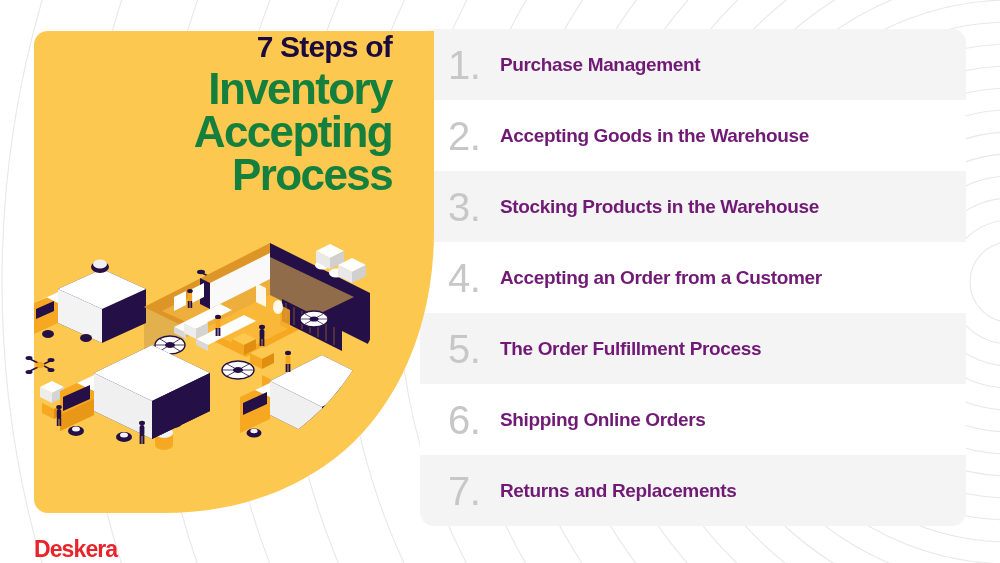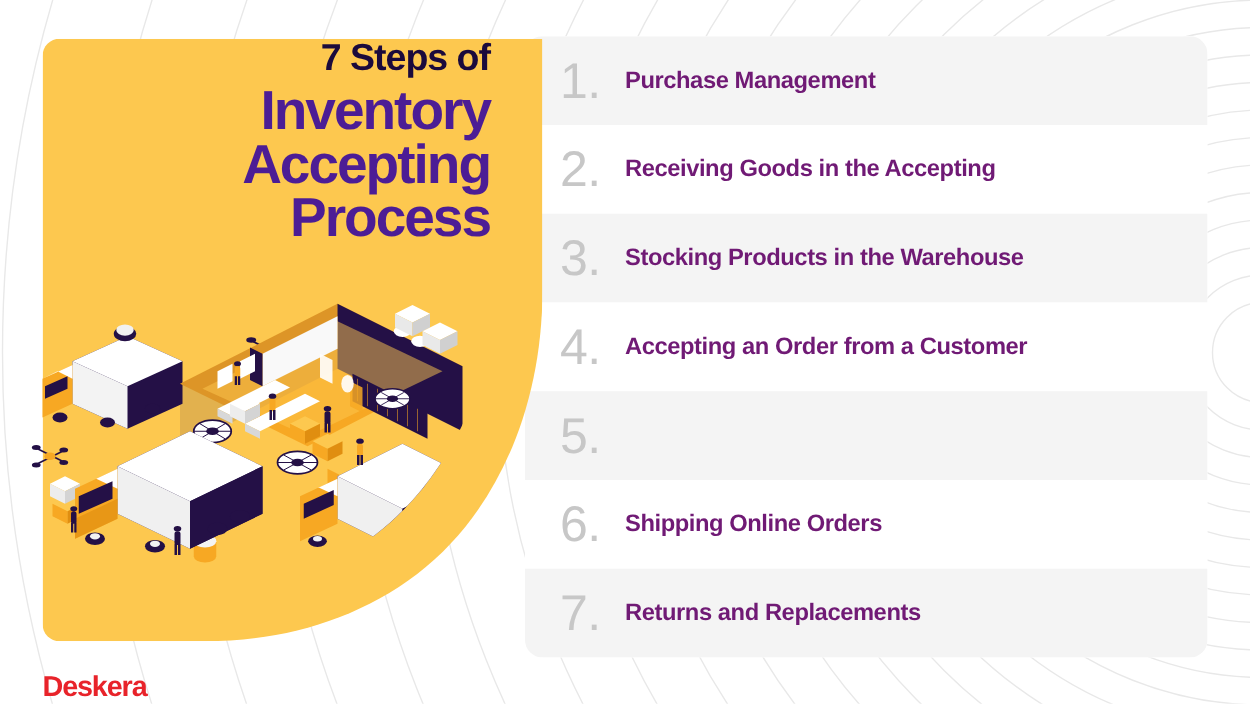--- a/index.html
+++ b/index.html
@@ -80,7 +80,7 @@
     margin-top:4px;
     font-size:44px;
     font-weight:bold;
-    color:#4c1d95;
+    color:#15803d;
     letter-spacing:-1.6px;
     line-height:0.98;
     margin-left:46px;

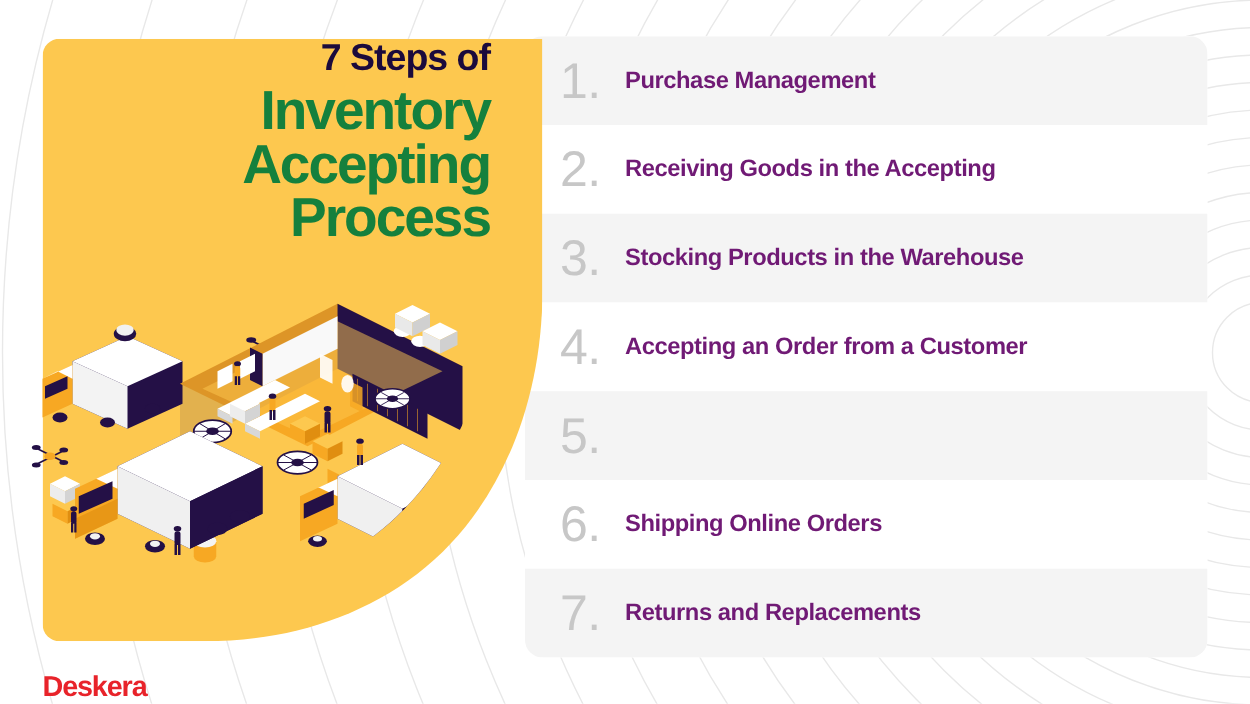--- a/index.html
+++ b/index.html
@@ -151,7 +151,7 @@
 
   <div class="step-row plain">
     <div class="step-num">2.</div>
-    <div class="step-label">Receiving Goods in the Accepting</div>
+    <div class="step-label">Accepting Goods in the Warehouse</div>
   </div>
 
   <div class="step-row alt">

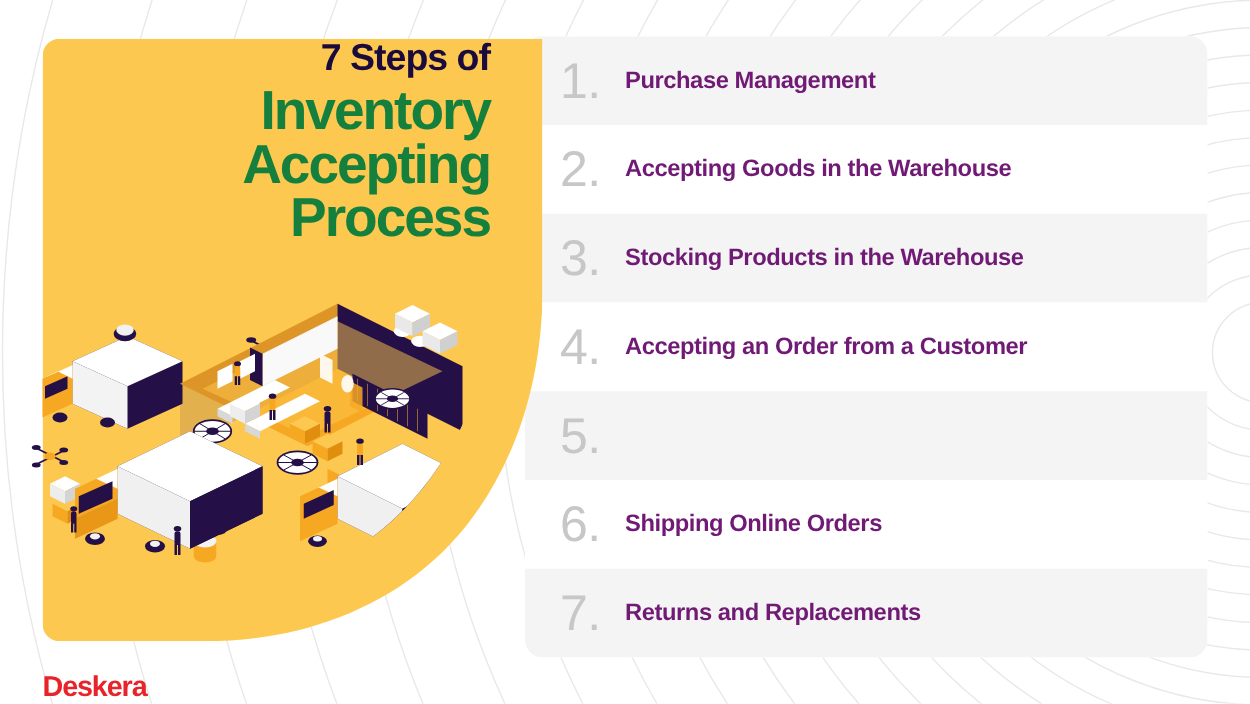--- a/index.html
+++ b/index.html
@@ -166,6 +166,7 @@
 
   <div class="step-row alt">
     <div class="step-num">5.</div>
+    <div class="step-label">The Order Fulfillment Process</div>
   </div>
 
   <div class="step-row plain">

